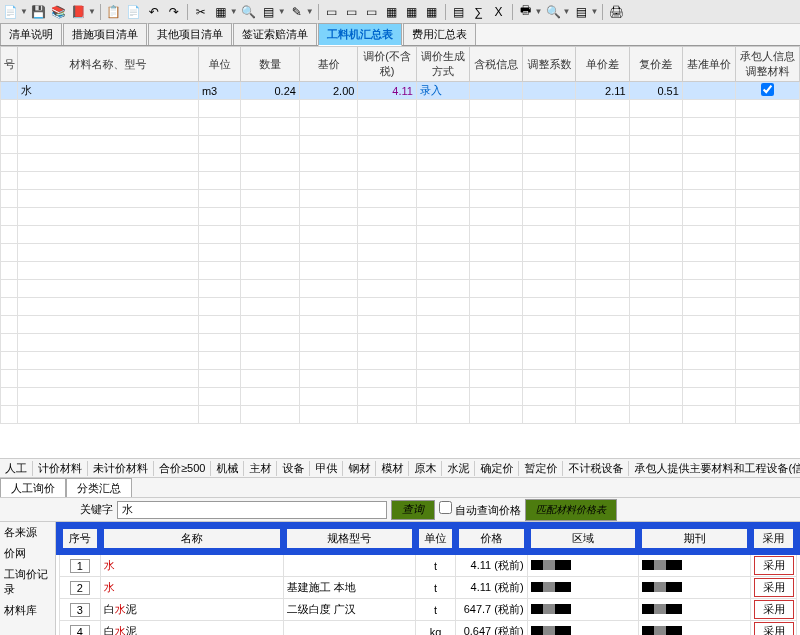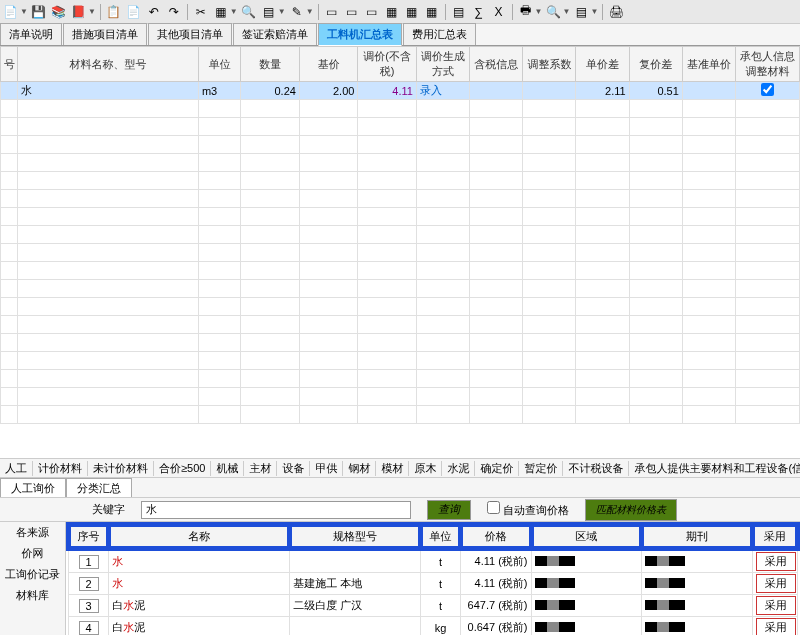--- a/index.html
+++ b/index.html
@@ -24,7 +24,7 @@
 .cat { padding: 0 5px; border-right: 1px solid #ccc; cursor: pointer; white-space: nowrap; font-size: 11px; text-align: center; }
 .subtabs { height: 20px; background: #f5f5f5; border-bottom: 1px solid #ccc; display: flex; }
 .subtab { padding: 2px 10px; border: 1px solid #aaa; border-bottom: none; background: #fff; cursor: pointer; font-size: 11px; }
-.search-row { height: 24px; display: flex; align-items: center; padding: 2px 4px; gap: 16px; background: #f5f5f5; border-bottom: 1px solid #ccc; }
+.search-row { height: 24px; display: flex; align-items: center; padding: 2px 4px; gap: 4px; background: #f5f5f5; border-bottom: 1px solid #ccc; }
 .search-row input[type=text] { border: 1px solid #999; height: 18px; padding: 0 4px; font-size: 11px; }
 .search-row button { height: 20px; padding: 0 10px; border: 1px solid #999; background: #4d7c0f; cursor: pointer; font-size: 11px; font-style: italic; }
 .bottom-panel { display: flex; height: 113px; }

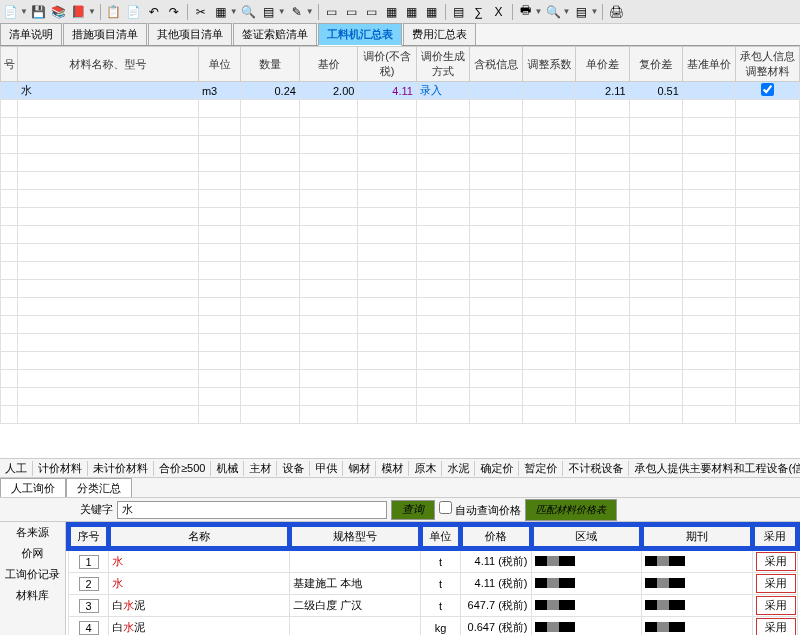--- a/index.html
+++ b/index.html
@@ -28,7 +28,7 @@
 .search-row input[type=text] { border: 1px solid #999; height: 18px; padding: 0 4px; font-size: 11px; }
 .search-row button { height: 20px; padding: 0 10px; border: 1px solid #999; background: #4d7c0f; cursor: pointer; font-size: 11px; font-style: italic; }
 .bottom-panel { display: flex; height: 113px; }
-.left-nav { width: 66px; border-right: 1px solid #ccc; background: #f5f5f5; text-align: center; }
+.left-nav { width: 56px; border-right: 1px solid #ccc; background: #f5f5f5; }
 .left-nav div { padding: 3px 4px; font-size: 11px; cursor: pointer; }
 .result-grid { flex: 1; overflow: auto; background: #fff; }
 table.results { border-collapse: collapse; width: 100%; table-layout: fixed; }

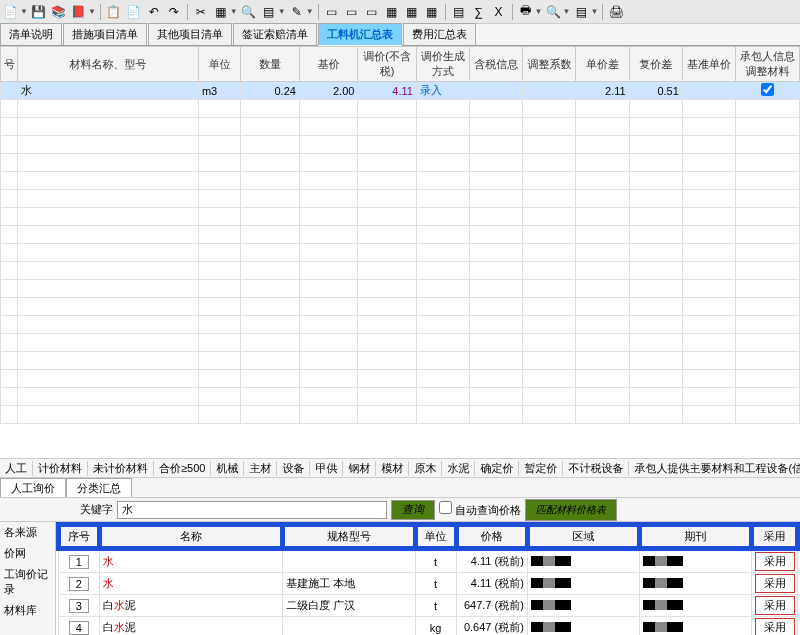--- a/index.html
+++ b/index.html
@@ -32,7 +32,7 @@
 .left-nav div { padding: 3px 4px; font-size: 11px; cursor: pointer; }
 .result-grid { flex: 1; overflow: auto; background: #fff; }
 table.results { border-collapse: collapse; width: 100%; table-layout: fixed; }
-table.results th { background: #f4f4f4; border: 5px solid #1d4ed8; padding: 2px; font-weight: normal; font-size: 11px; margin-top: 42px; }
+table.results th { background: #f4f4f4; border: 7px solid #1d4ed8; padding: 2px; font-weight: normal; font-size: 11px; margin-top: 42px; }
 table.results td { border: 1px solid #e0e0e0; padding: 1px 3px; height: 18px; font-size: 11px; white-space: nowrap; overflow: hidden; }
 .idx-box { border: 1px solid #999; padding: 0 6px; display: inline-block; background: #fff; }
 .adopt-btn { border: 1px solid #c33; padding: 1px 8px; background: #fff; cursor: pointer; display: inline-block; }

